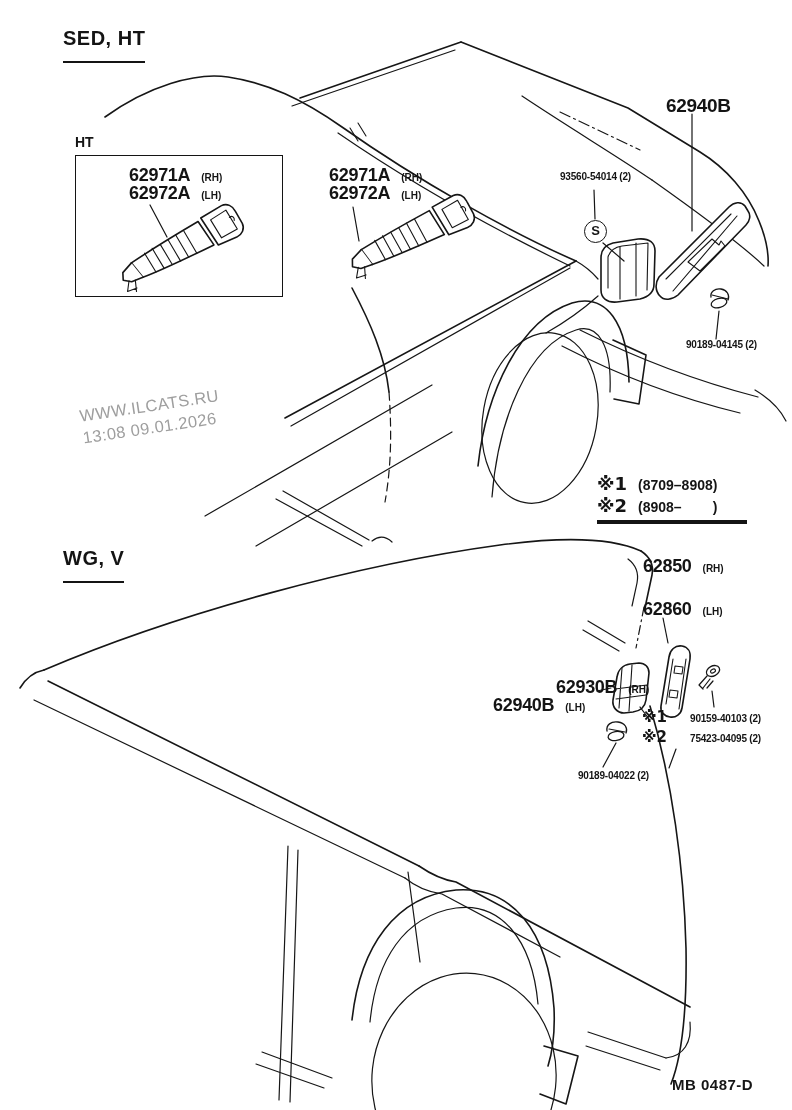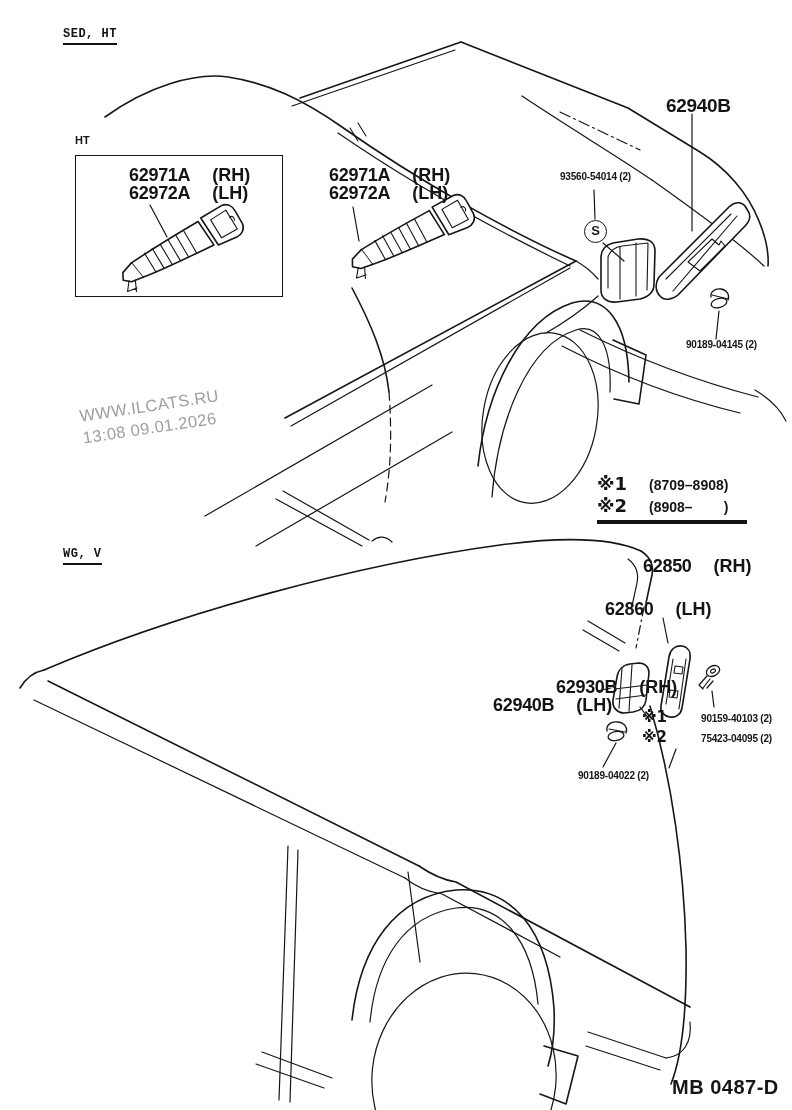--- a/index.html
+++ b/index.html
@@ -8,7 +8,7 @@
   svg.linework{position:absolute;left:0;top:0;}
   .lbl{position:absolute;font-weight:bold;color:#141414;white-space:pre;line-height:1.0;}
   .row{display:flex;align-items:baseline;gap:22px;}
-  .t-title{font-size:12px;border-bottom:2.5px solid #141414;padding-bottom:3px;letter-spacing:0.5px;font-family:Liberation Mono, monospace;}
+  .t-title{font-size:20px;border-bottom:2.5px solid #141414;padding-bottom:13px;letter-spacing:0.5px;}
   .num{font-size:18px;letter-spacing:-0.3px;}
   .side{font-size:18px;}
   .code{font-size:10px;letter-spacing:-0.2px;margin-left:12px;}

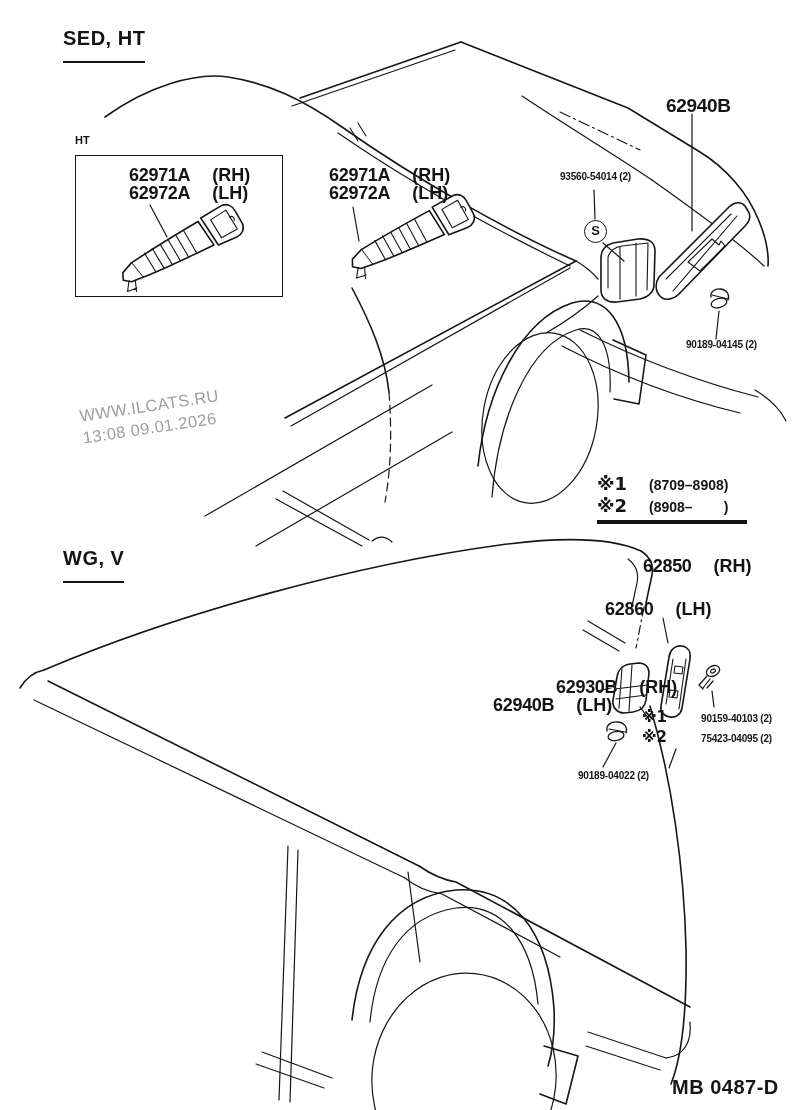--- a/index.html
+++ b/index.html
@@ -149,7 +149,7 @@
 
   <div class="lbl t-title" style="left:63px;top:28px;">SED, HT</div>
 
-  <div class="lbl" style="left:75px;top:135px;font-size:11px;">HT</div>
+  <div class="lbl" style="left:75px;top:135px;font-size:14px;">HT</div>
   <div class="inset-box"></div>
 
   <div class="lbl row" style="left:129px;top:166px;">

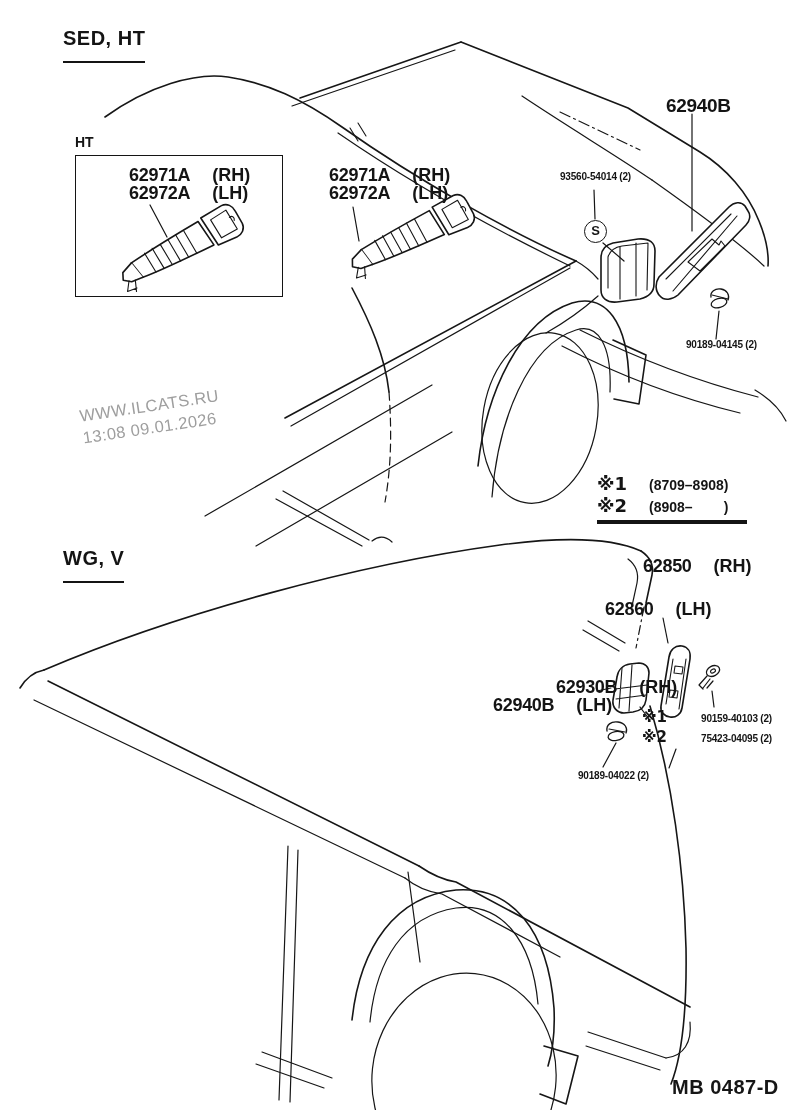--- a/index.html
+++ b/index.html
@@ -7,7 +7,7 @@
           font-family:"Liberation Sans",sans-serif;color:#161616;}
   svg.linework{position:absolute;left:0;top:0;}
   .lbl{position:absolute;font-weight:bold;color:#141414;white-space:pre;line-height:1.0;}
-  .row{display:flex;align-items:baseline;gap:22px;}
+  .row{display:flex;align-items:baseline;gap:11px;}
   .t-title{font-size:20px;border-bottom:2.5px solid #141414;padding-bottom:13px;letter-spacing:0.5px;}
   .num{font-size:18px;letter-spacing:-0.3px;}
   .side{font-size:18px;}

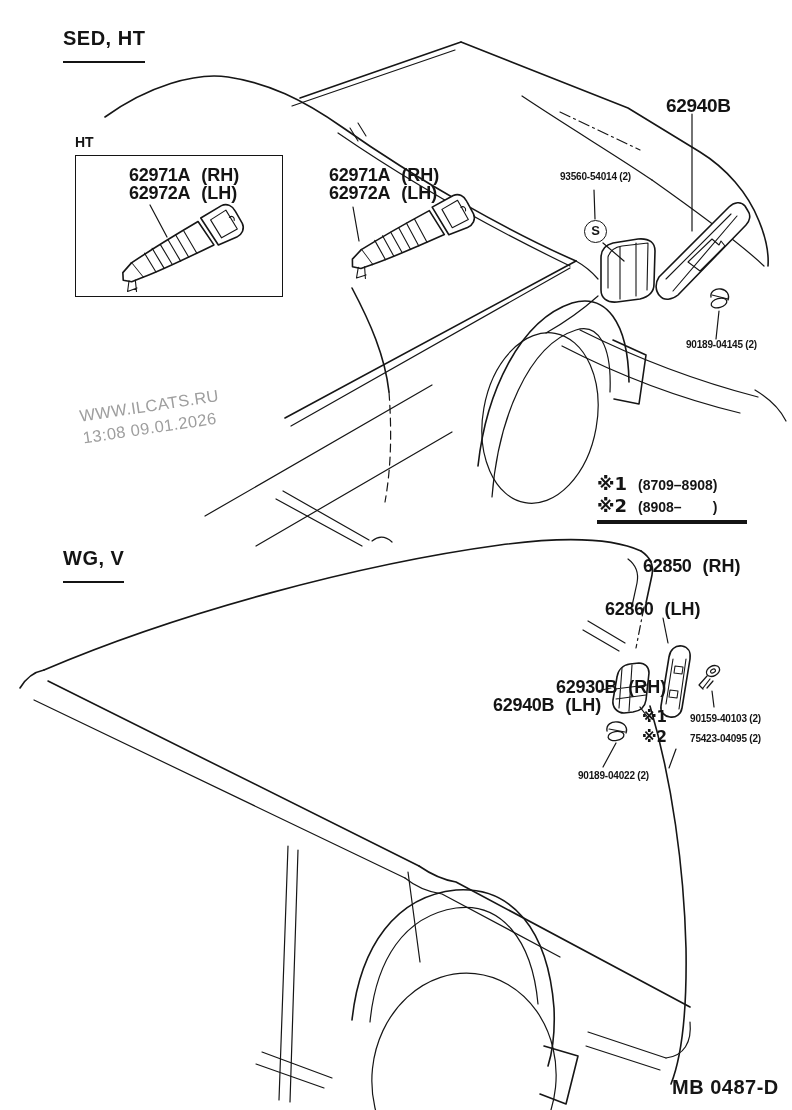--- a/index.html
+++ b/index.html
@@ -10,7 +10,7 @@
   .row{display:flex;align-items:baseline;gap:11px;}
   .t-title{font-size:20px;border-bottom:2.5px solid #141414;padding-bottom:13px;letter-spacing:0.5px;}
   .num{font-size:18px;letter-spacing:-0.3px;}
-  .side{font-size:18px;}
+  .side{font-size:10px;}
   .code{font-size:10px;letter-spacing:-0.2px;margin-left:12px;}
   .note-sym{font-size:18px;font-family:"DejaVu Sans","Liberation Sans",sans-serif;}
   .note-rng{font-size:14px;}

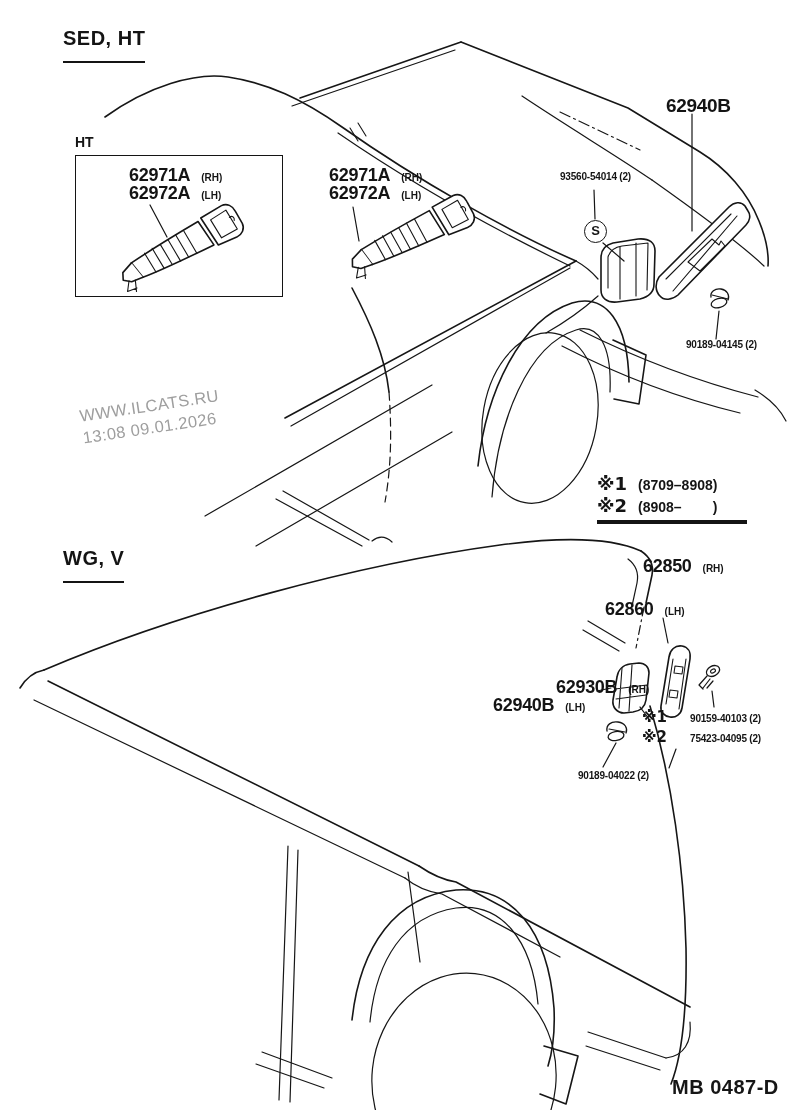--- a/index.html
+++ b/index.html
@@ -191,7 +191,7 @@
   <div class="lbl row" style="left:643px;top:557px;">
     <span class="num">62850</span><span class="side">(RH)</span>
   </div>
-  <div class="lbl row" style="left:605px;top:600px;">
+  <div class="lbl row" style="left:643px;top:600px;">
     <span class="num">62860</span><span class="side">(LH)</span>
   </div>
 

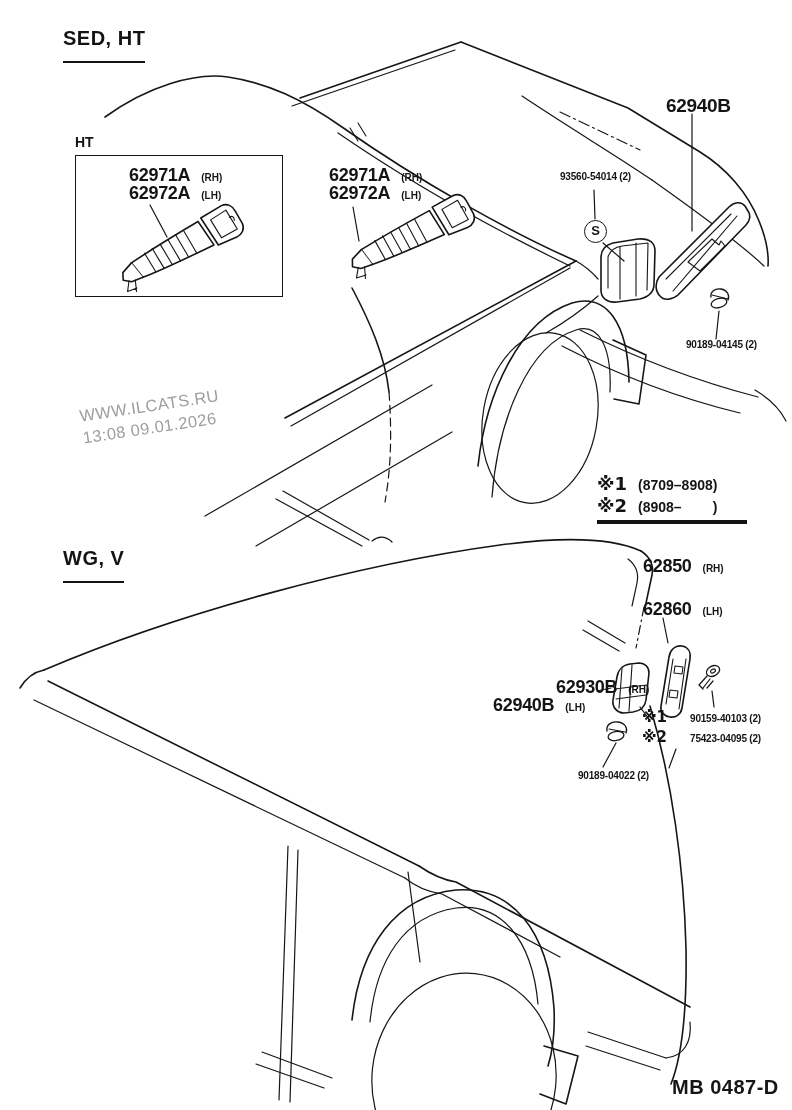--- a/index.html
+++ b/index.html
@@ -23,7 +23,7 @@
   .note-bar{position:absolute;left:597px;top:520px;width:150px;height:4px;background:#141414;}
   .watermark{position:absolute;left:78px;top:405px;color:#9e9e9e;font-size:16.5px;
              transform:rotate(-8.5deg);transform-origin:left top;line-height:22px;letter-spacing:0.4px;}
-  .footer-code{position:absolute;left:672px;top:1076px;font-size:20px;font-weight:bold;letter-spacing:0.5px;}
+  .footer-code{position:absolute;left:672px;top:1076px;font-size:15px;font-weight:bold;letter-spacing:0.5px;}
 </style>
 </head>
 <body>

